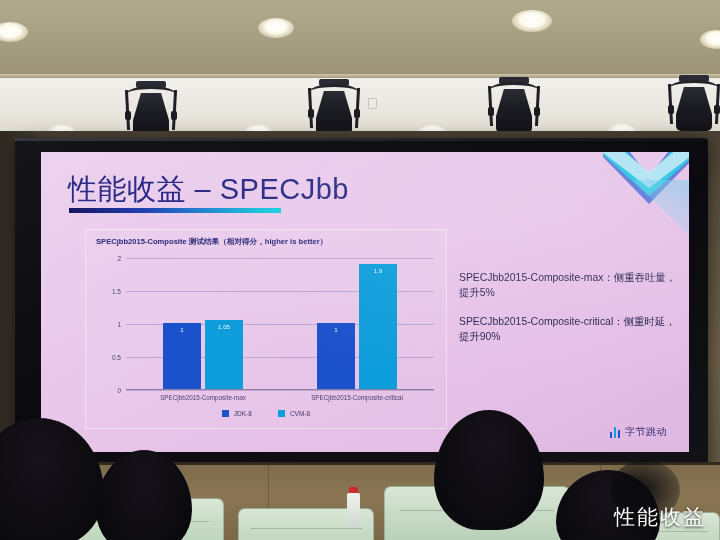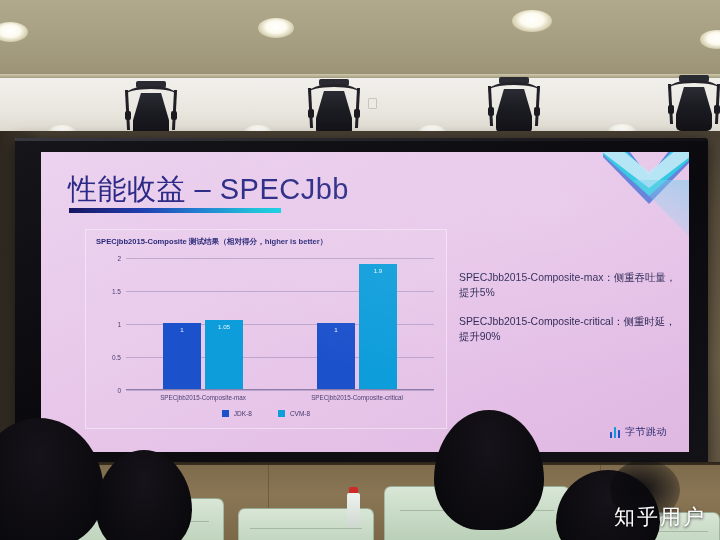--- a/index.html
+++ b/index.html
@@ -418,7 +418,7 @@
   <div class="person" style="left:556px; top:470px; width:104px; height:90px;"></div>
   <div class="hair-wisp" style="left:610px; top:460px; width:70px; height:60px; background:radial-gradient(ellipse at 40% 50%, #0a090d 0%, rgba(10,9,13,0.45) 60%, rgba(10,9,13,0) 100%);"></div>
 
-  <div class="watermark">知乎用户</div>
+  <div class="watermark">性能收益</div>
 </div>
 
 </body></html>

